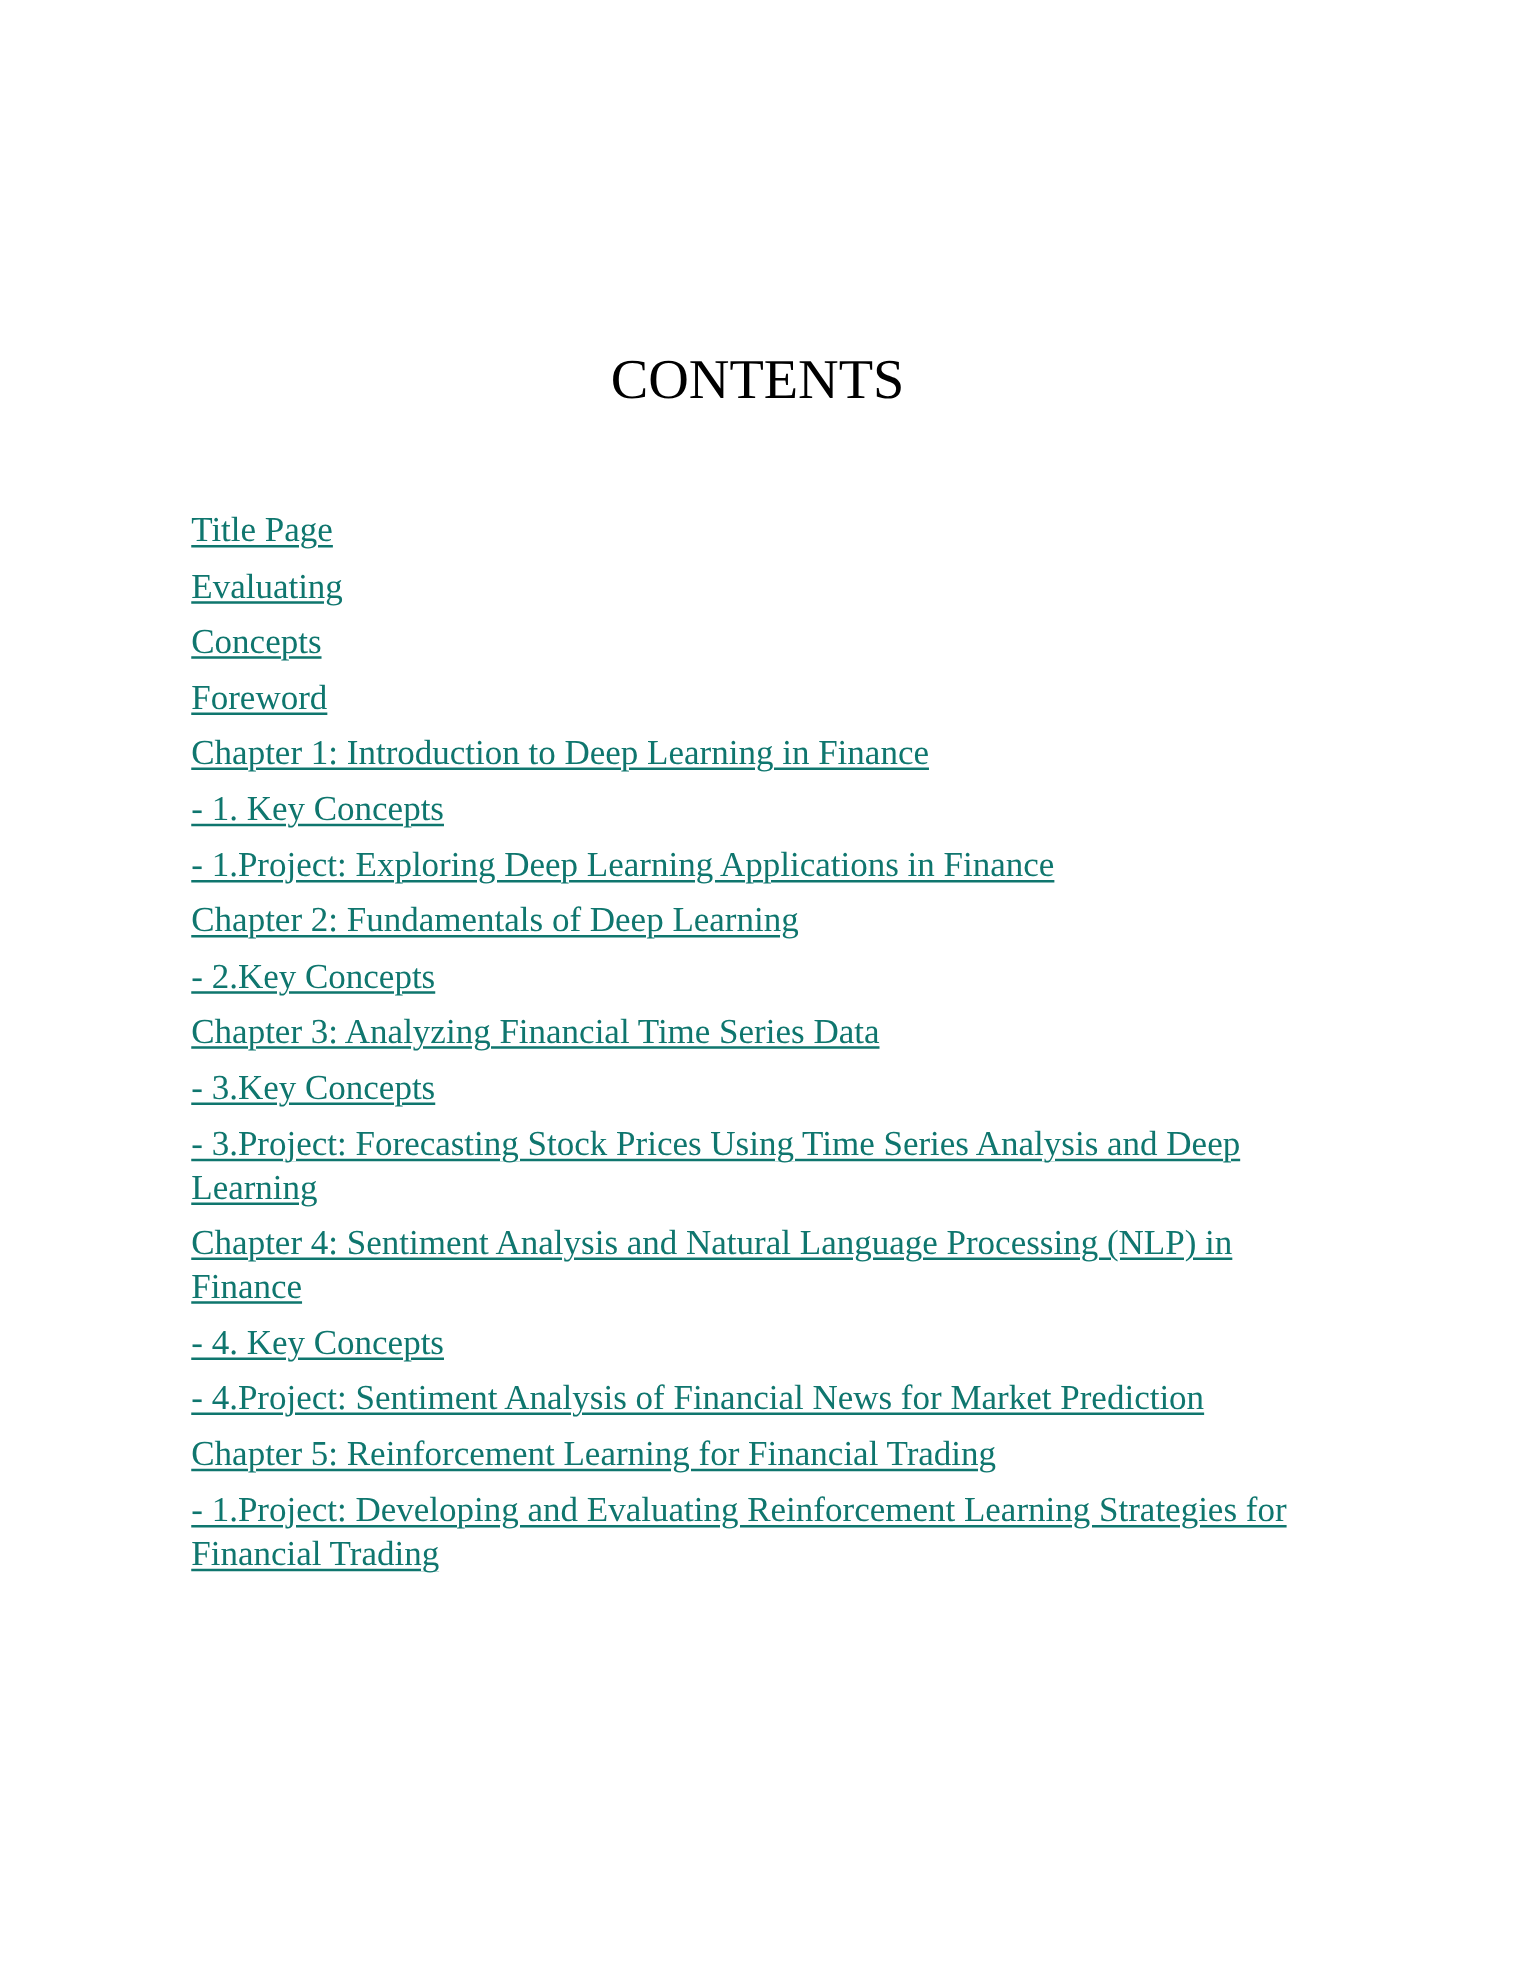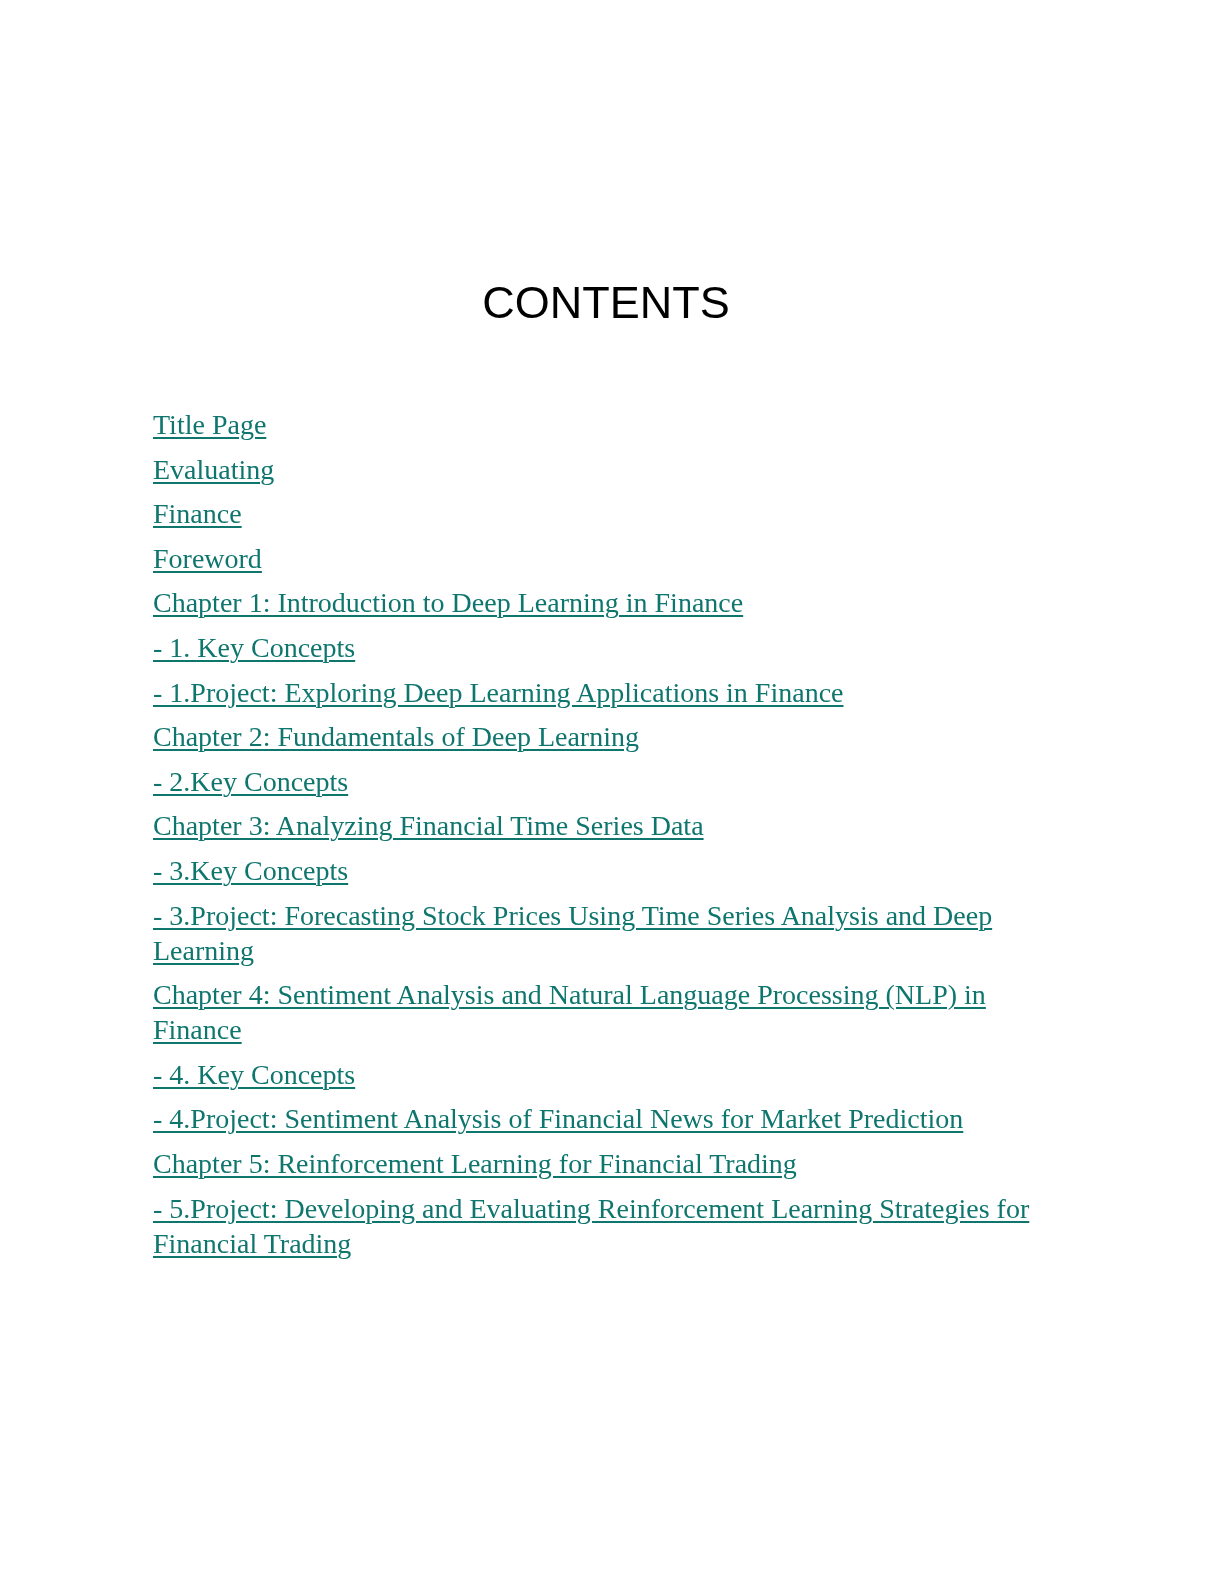--- a/index.html
+++ b/index.html
@@ -19,7 +19,7 @@
       width: 1212px;
       top: 276px;
       text-align: center;
-      font-family: Liberation Sans, sans-serif;
+      font-family: Liberation Serif, serif;
       font-size: 45px;
       font-weight: normal;
       color: #000000;

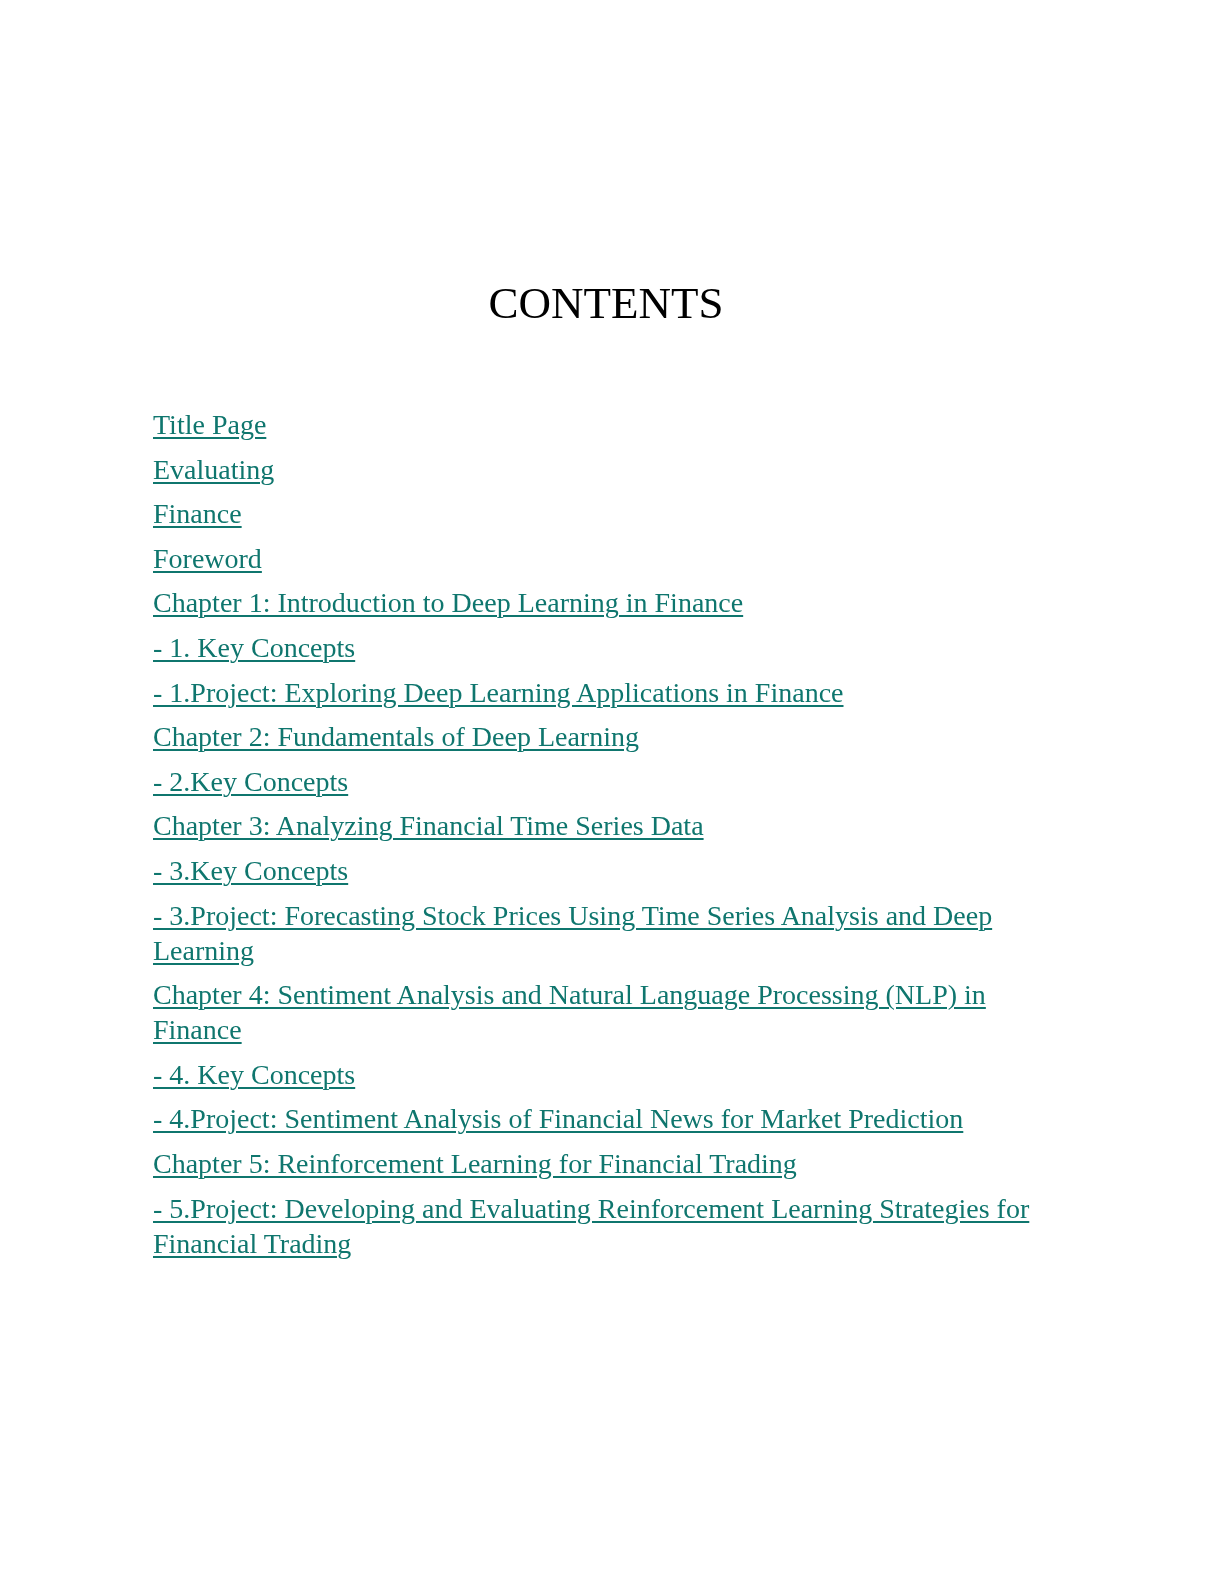--- a/index.html
+++ b/index.html
@@ -57,7 +57,7 @@
 <ul class="toc">
   <li class="toc-item"><a href="#">Title Page</a></li>
   <li class="toc-item"><a href="#">Evaluating</a></li>
-  <li class="toc-item"><a href="#">Finance</a></li>
+  <li class="toc-item"><a href="#">Concepts</a></li>
   <li class="toc-item"><a href="#">Foreword</a></li>
   <li class="toc-item"><a href="#">Chapter 1: Introduction to Deep Learning in Finance</a></li>
   <li class="toc-item"><a href="#">- 1. Key Concepts</a></li>

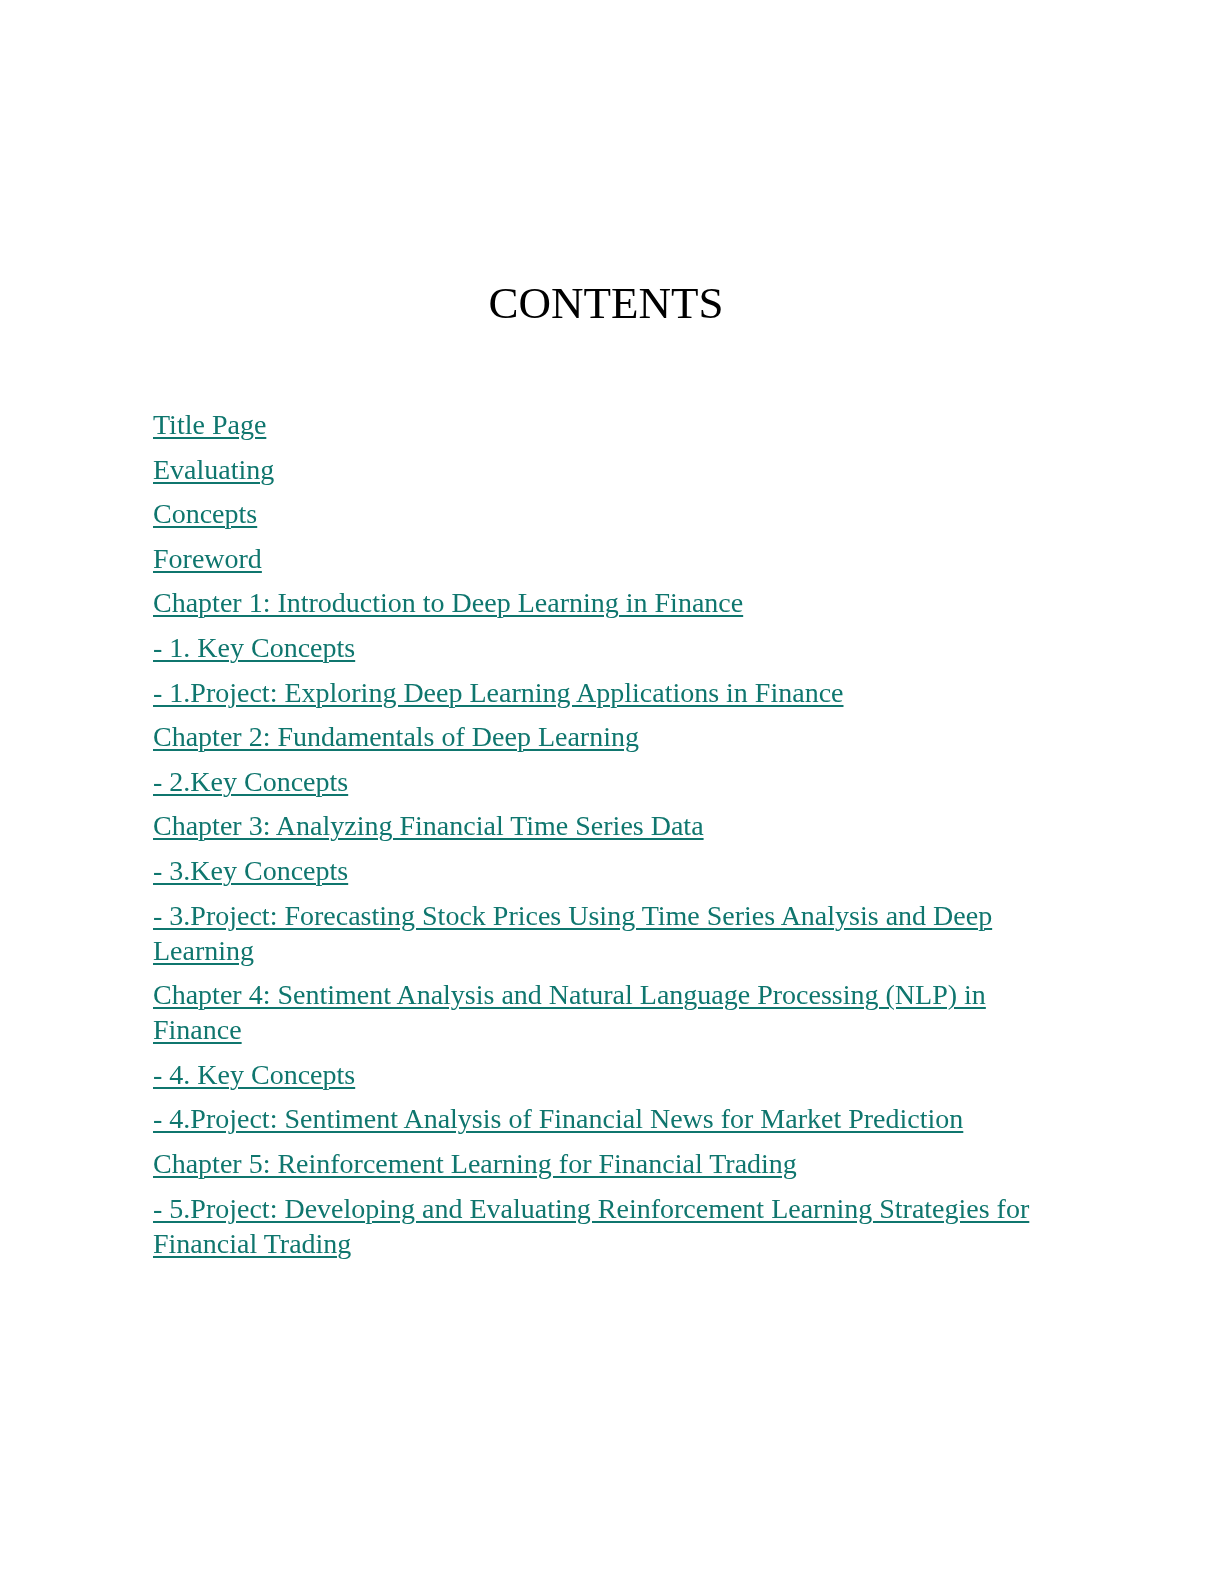--- a/index.html
+++ b/index.html
@@ -71,7 +71,7 @@
   <li class="toc-item"><a href="#">- 4. Key Concepts</a></li>
   <li class="toc-item"><a href="#">- 4.Project: Sentiment Analysis of Financial News for Market Prediction</a></li>
   <li class="toc-item"><a href="#">Chapter 5: Reinforcement Learning for Financial Trading</a></li>
-  <li class="toc-item"><a href="#">- 5.Project: Developing and Evaluating Reinforcement Learning Strategies for Financial Trading</a></li>
+  <li class="toc-item"><a href="#">- 1.Project: Developing and Evaluating Reinforcement Learning Strategies for Financial Trading</a></li>
 </ul>
 
 </body></html>

